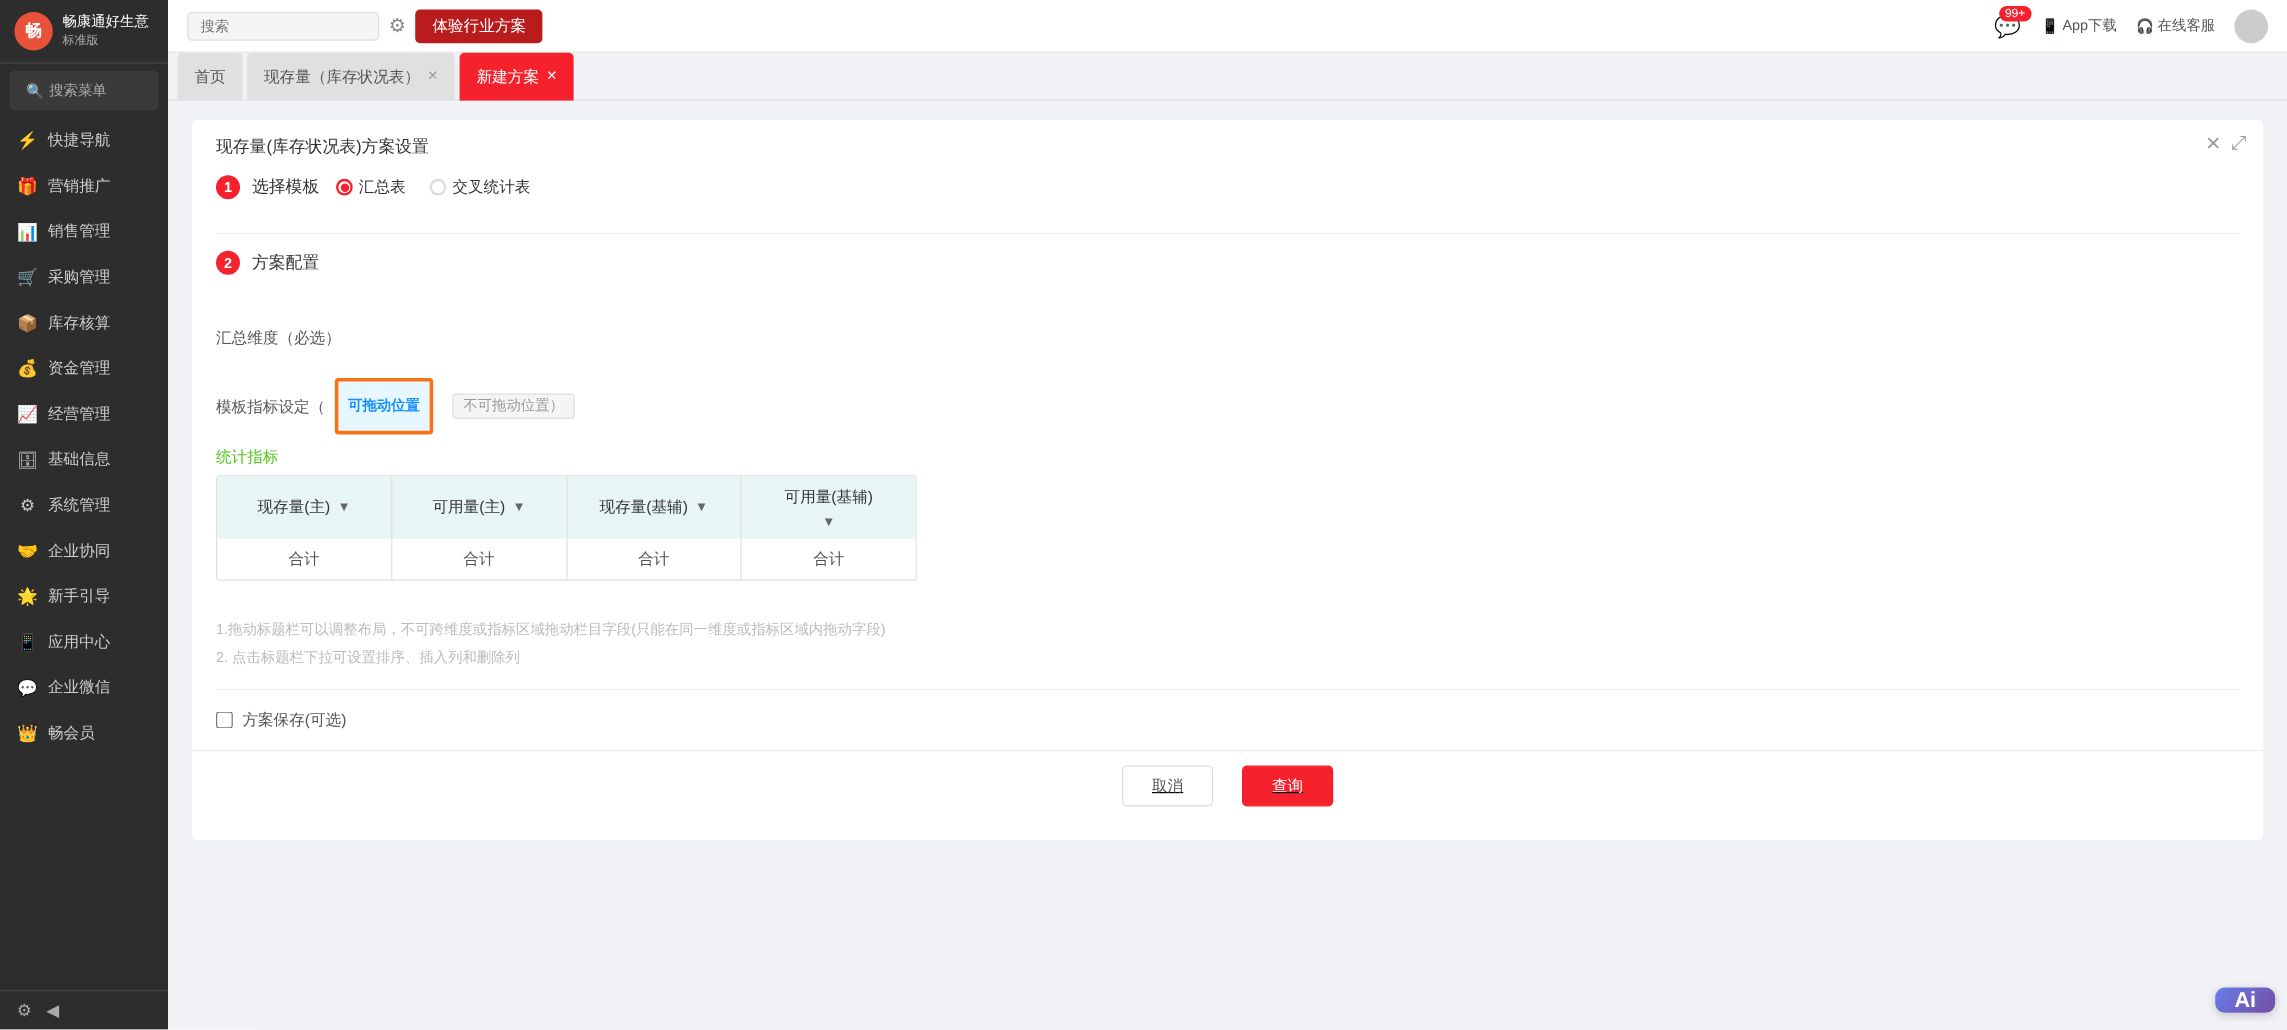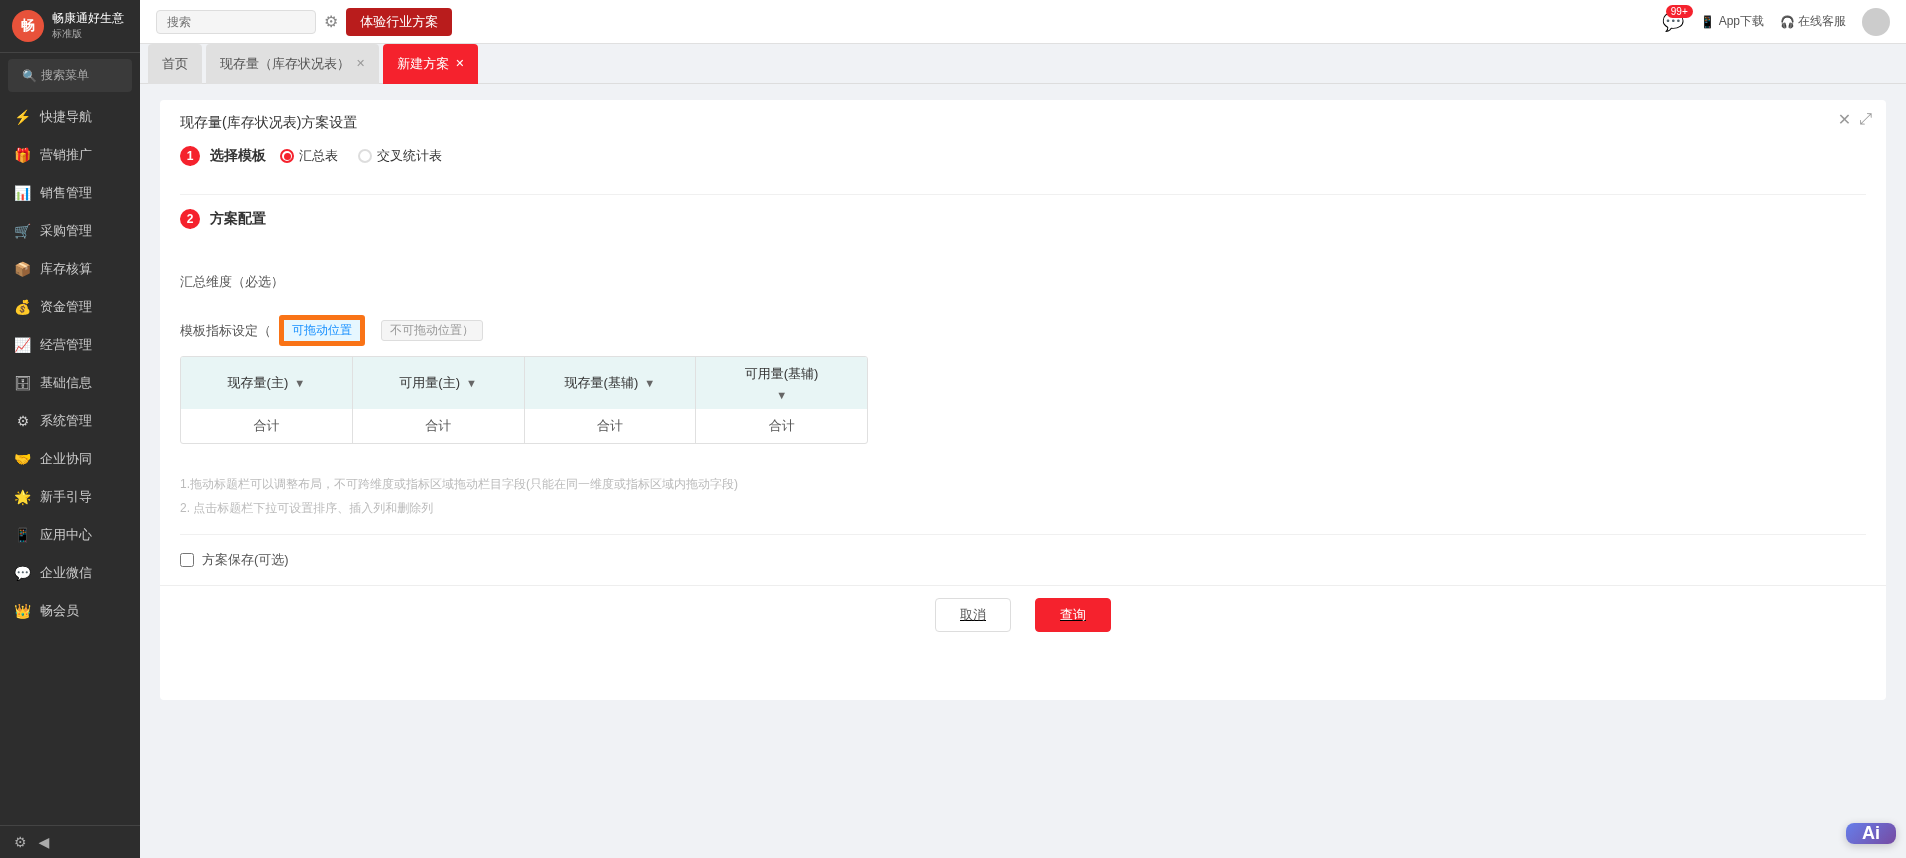--- a/index.html
+++ b/index.html
@@ -139,7 +139,7 @@
       color: #fff; font-size: 12px; display: flex; align-items: center; justify-content: center;
       font-weight: bold;
     }
-    .section-title { font-size: 14px; color: #333; font-weight: 700; text-align: center; }
+    .section-title { font-size: 14px; color: #333; font-weight: 400; text-align: center; }
 
     
     .radio-group { display: flex; gap: 20px; align-items: center; margin-left: 4px; }

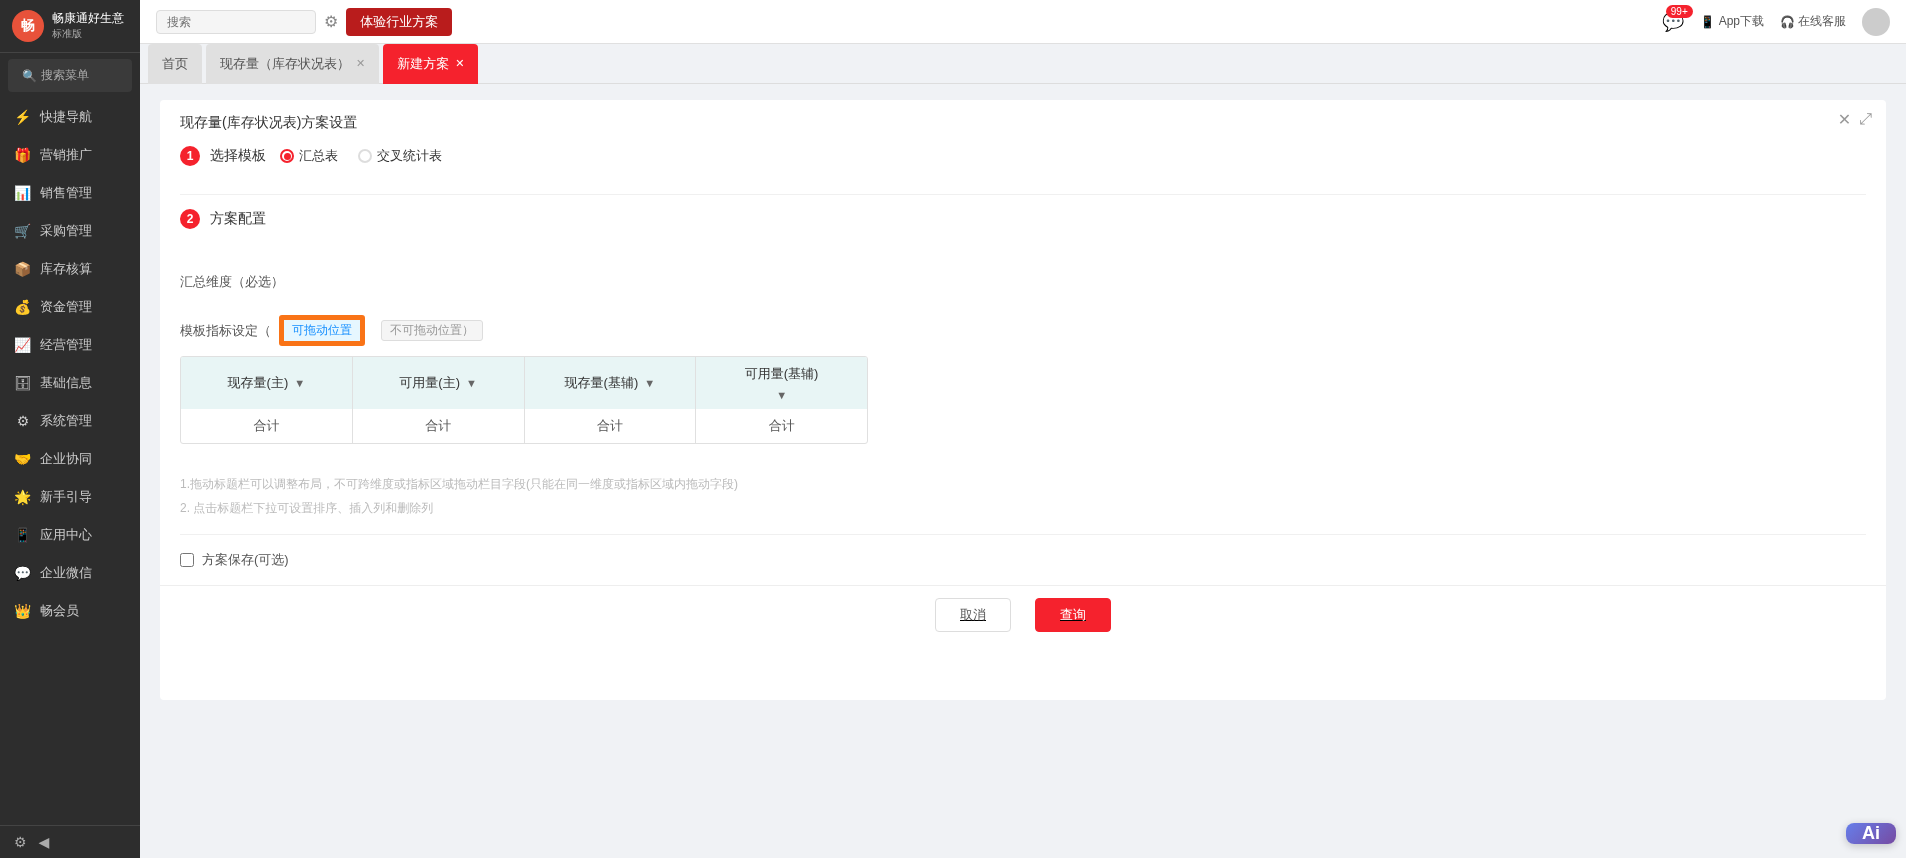--- a/index.html
+++ b/index.html
@@ -172,8 +172,8 @@
     .indicator-section { padding: 0 20px 14px; }
     .indicator-label { font-size: 13px; color: #555; margin-bottom: 10px; display: flex; align-items: center; gap: 8px; }
     .indicator-tag-blue {
-      background: #e6f7ff; border: 5px solid #f97316; color: #1890ff;
-      padding: 2px 8px; border-radius: 3px; font-size: 12px;
+      background: #e6f7ff; border: 3px solid #f97316; color: #1890ff;
+      padding: 12px 8px; border-radius: 3px; font-size: 12px; font-weight: bold;
     }
     .indicator-tag-gray {
       background: #f5f5f5; border: 1px solid #ddd; color: #999;

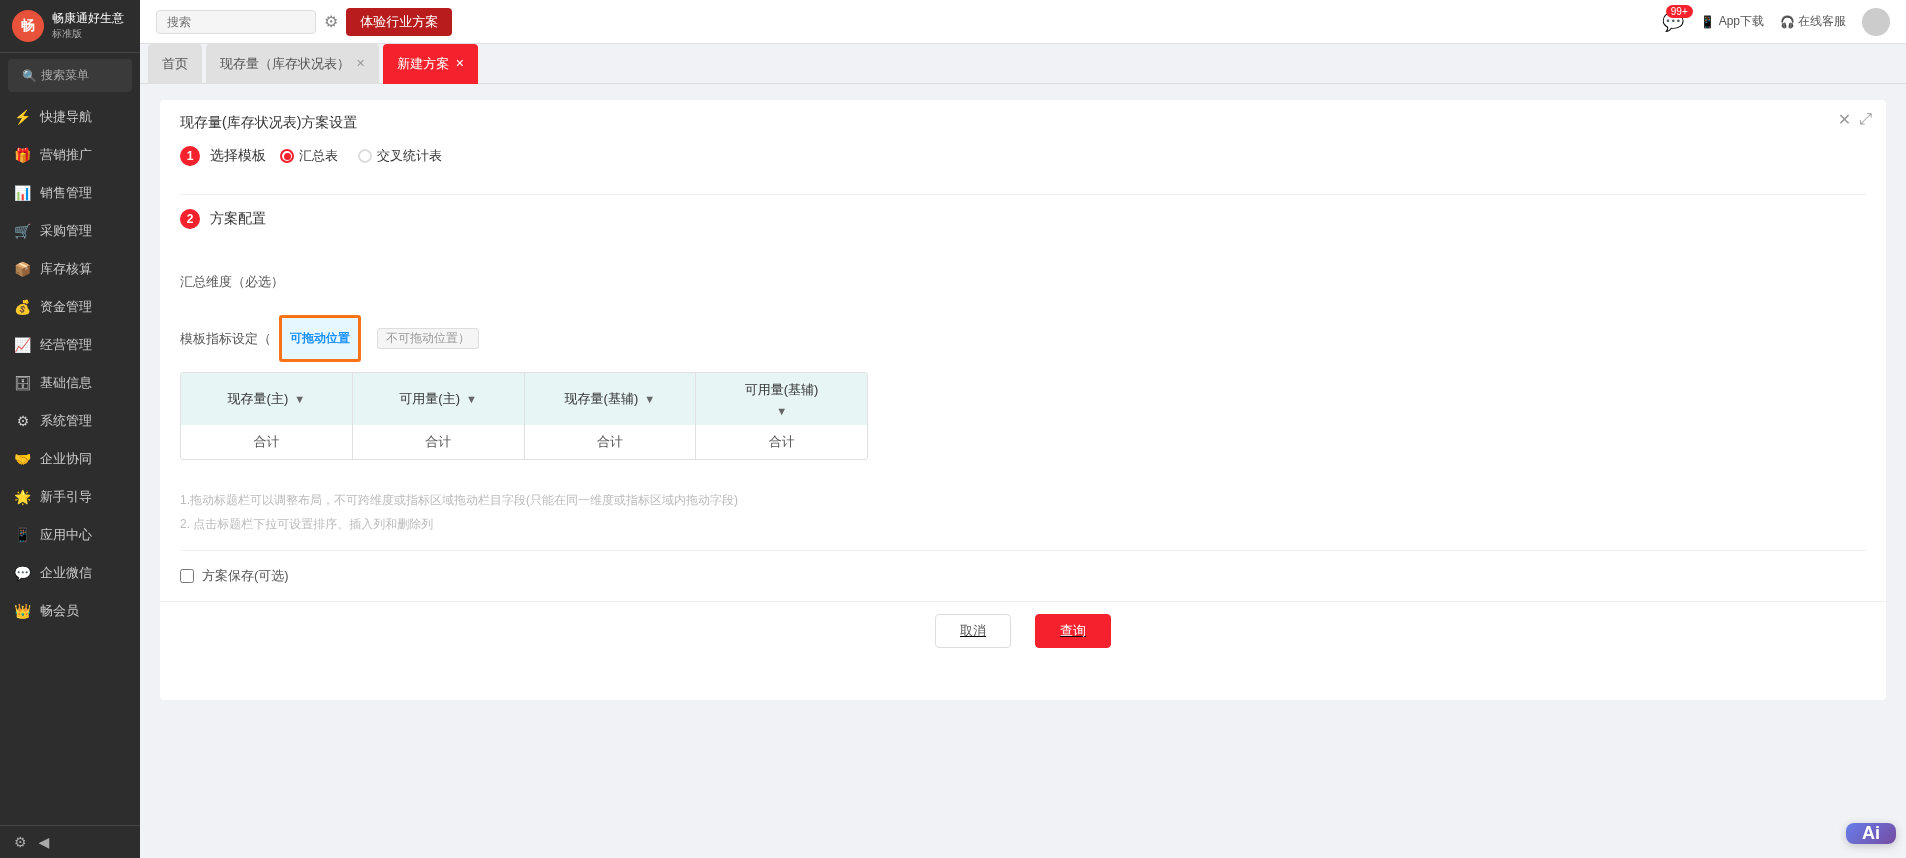--- a/index.html
+++ b/index.html
@@ -420,6 +420,7 @@
           <span class="indicator-tag-gray">不可拖动位置）</span>
         </div>
 
+        <div class="stats-label">统计指标</div>
 
         <div class="stats-table">
           <div class="stats-table-header">

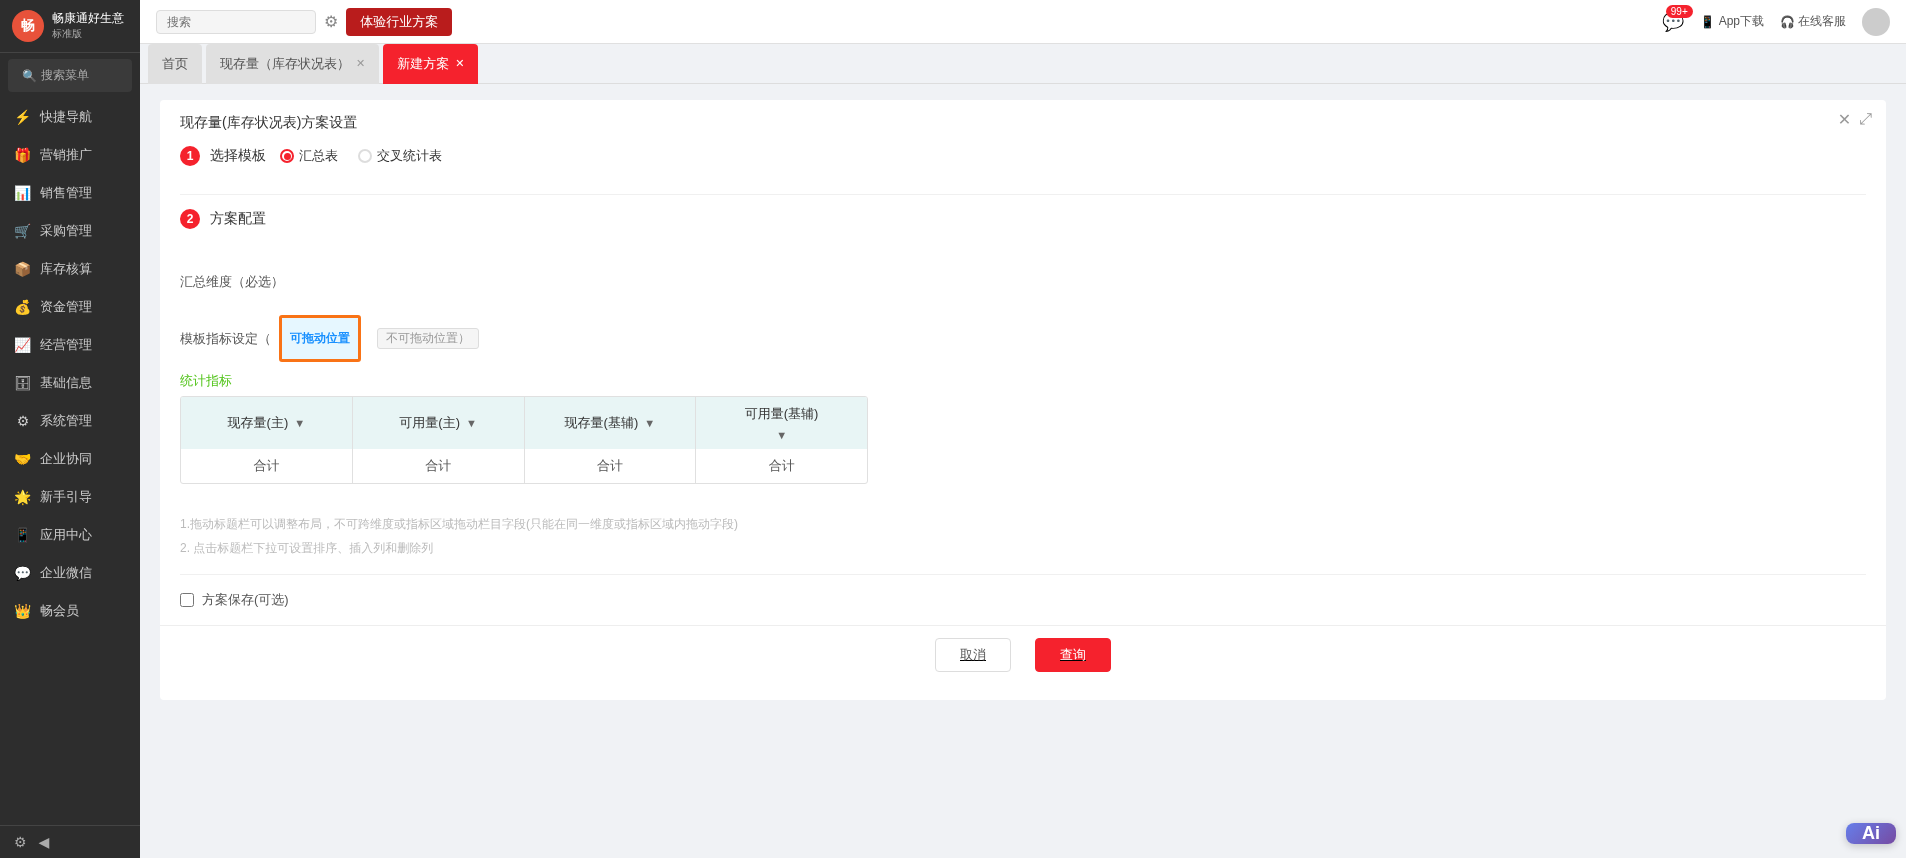--- a/index.html
+++ b/index.html
@@ -184,7 +184,7 @@
     .stats-label { font-size: 13px; color: #52c41a; margin-bottom: 6px; font-weight: 500; }
     .stats-table {
       border: 1px solid #e0e0e0; border-radius: 3px; overflow: hidden;
-      width: 688px;
+      width: 584px;
     }
     .stats-table-header {
       display: flex; background: #e8f5f5;

